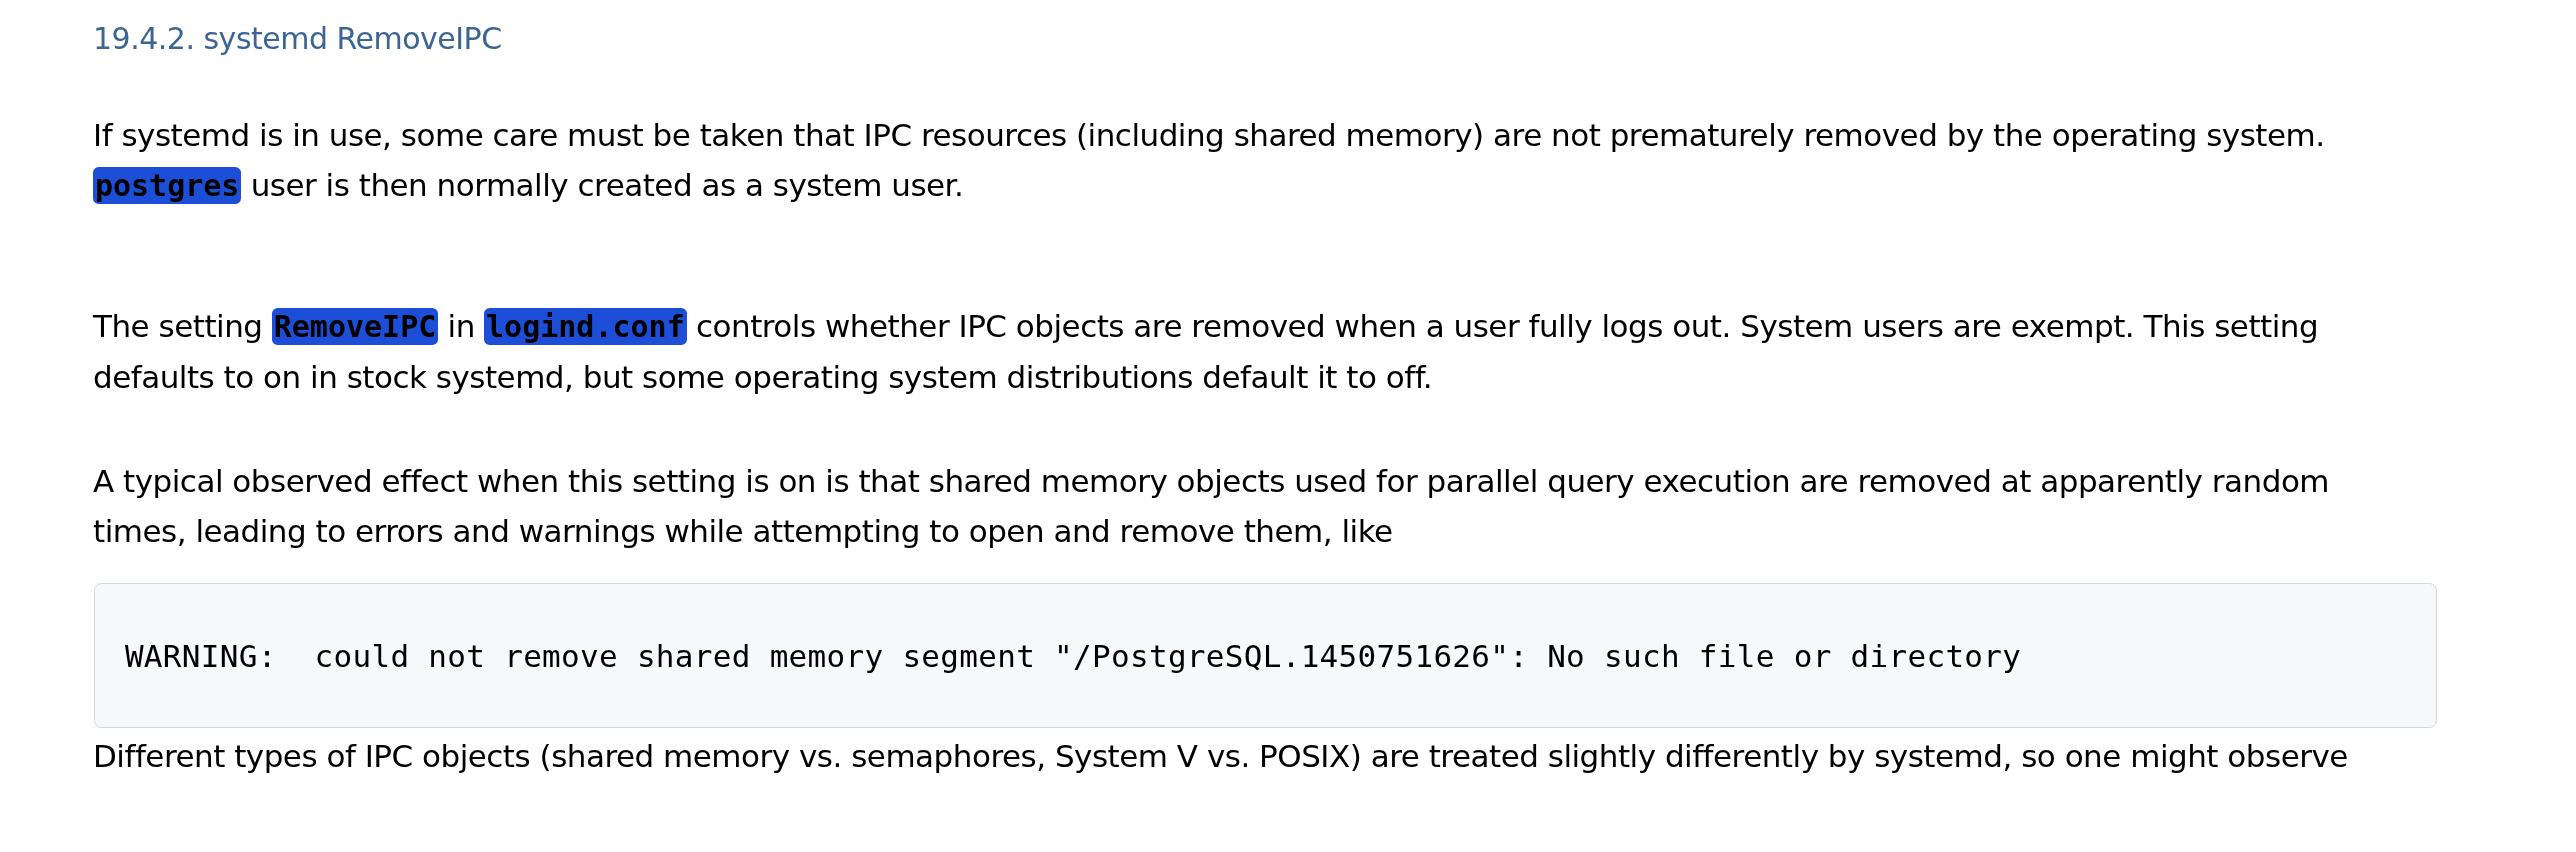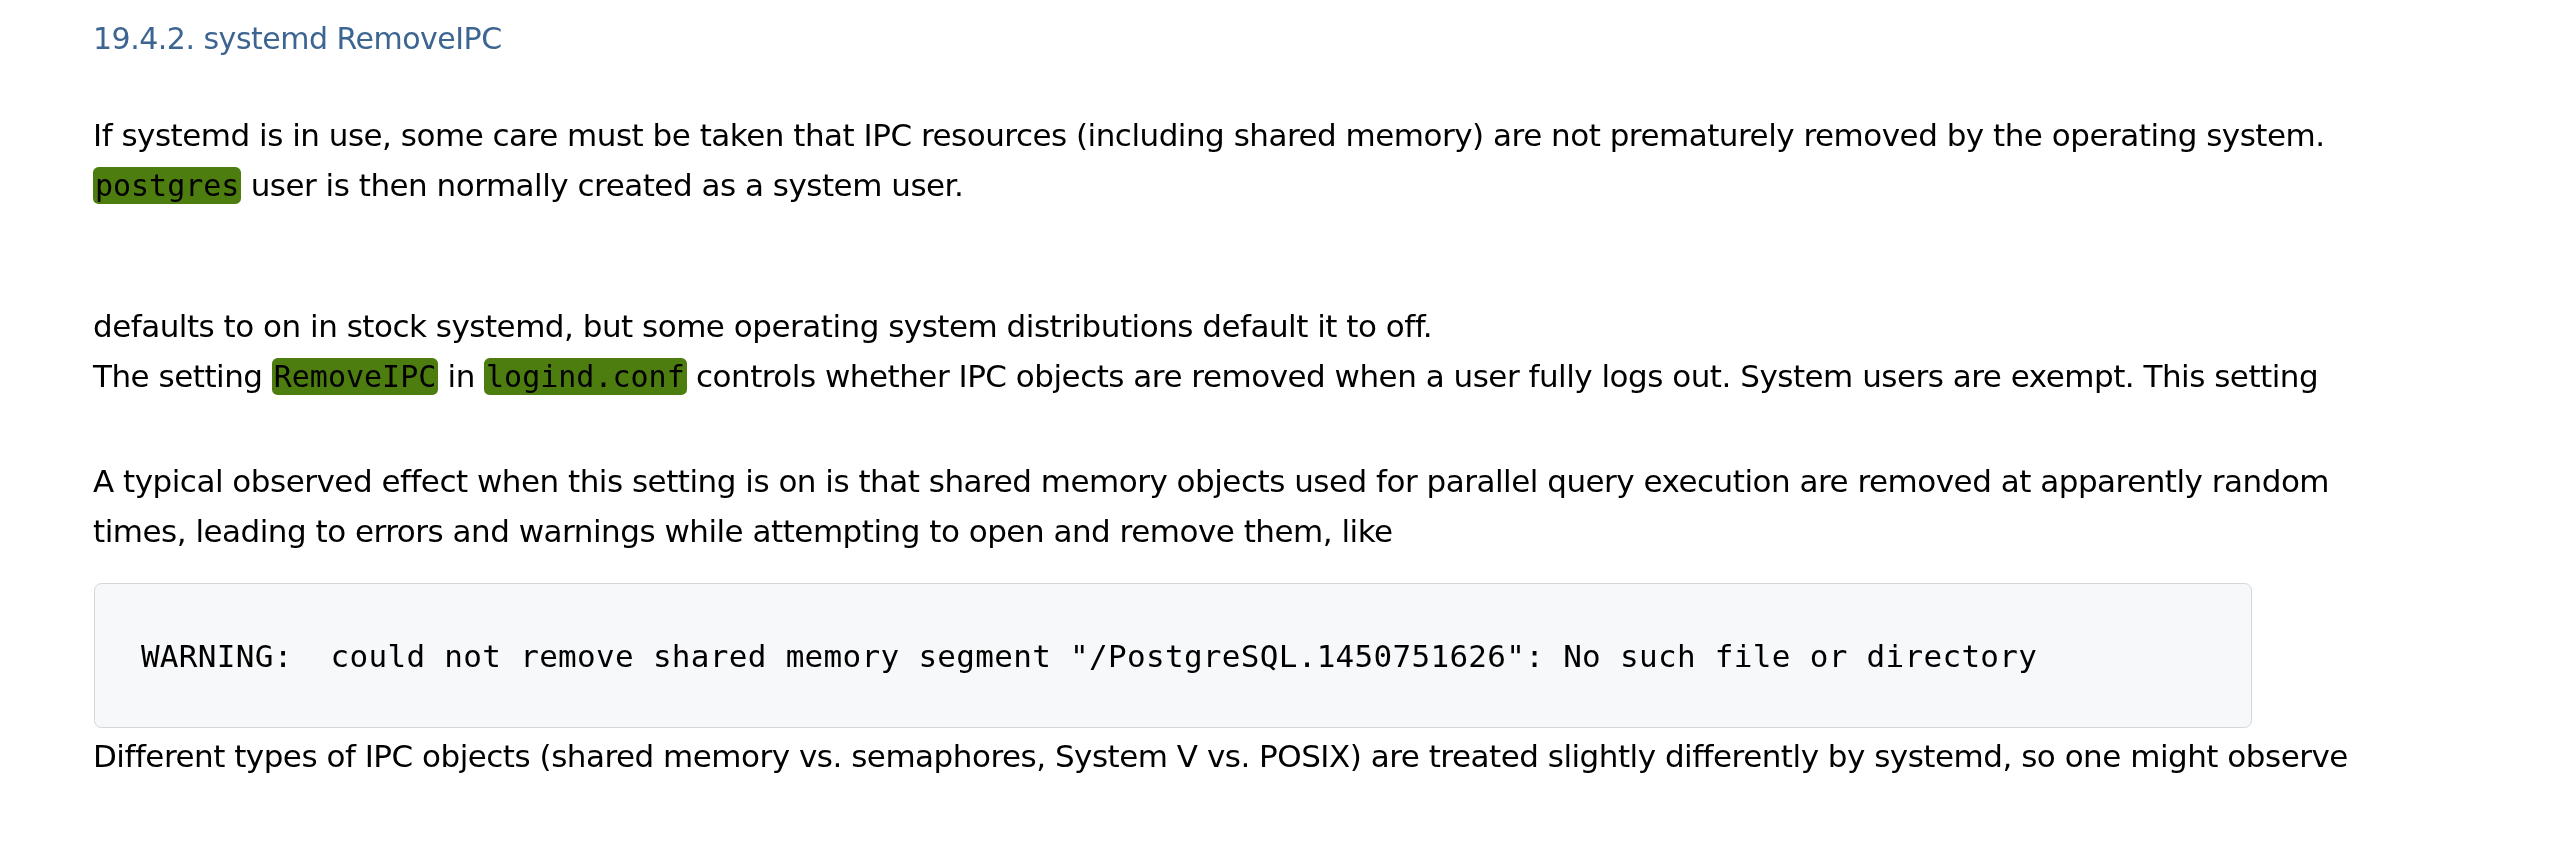--- a/index.html
+++ b/index.html
@@ -49,10 +49,11 @@
     .inline-code {
       font-family: "DejaVu Sans Mono", "Liberation Mono", monospace;
       font-size: 30px;
-      background: #4d7c0f;
+      background: #1d4ed8;
       border-radius: 5.6px;
       padding: 0.9px 1.9px;
       letter-spacing: 0;
+      font-weight: bold;
     }
     .p1 { top: 110px; }
     .p2 { top: 301px; }

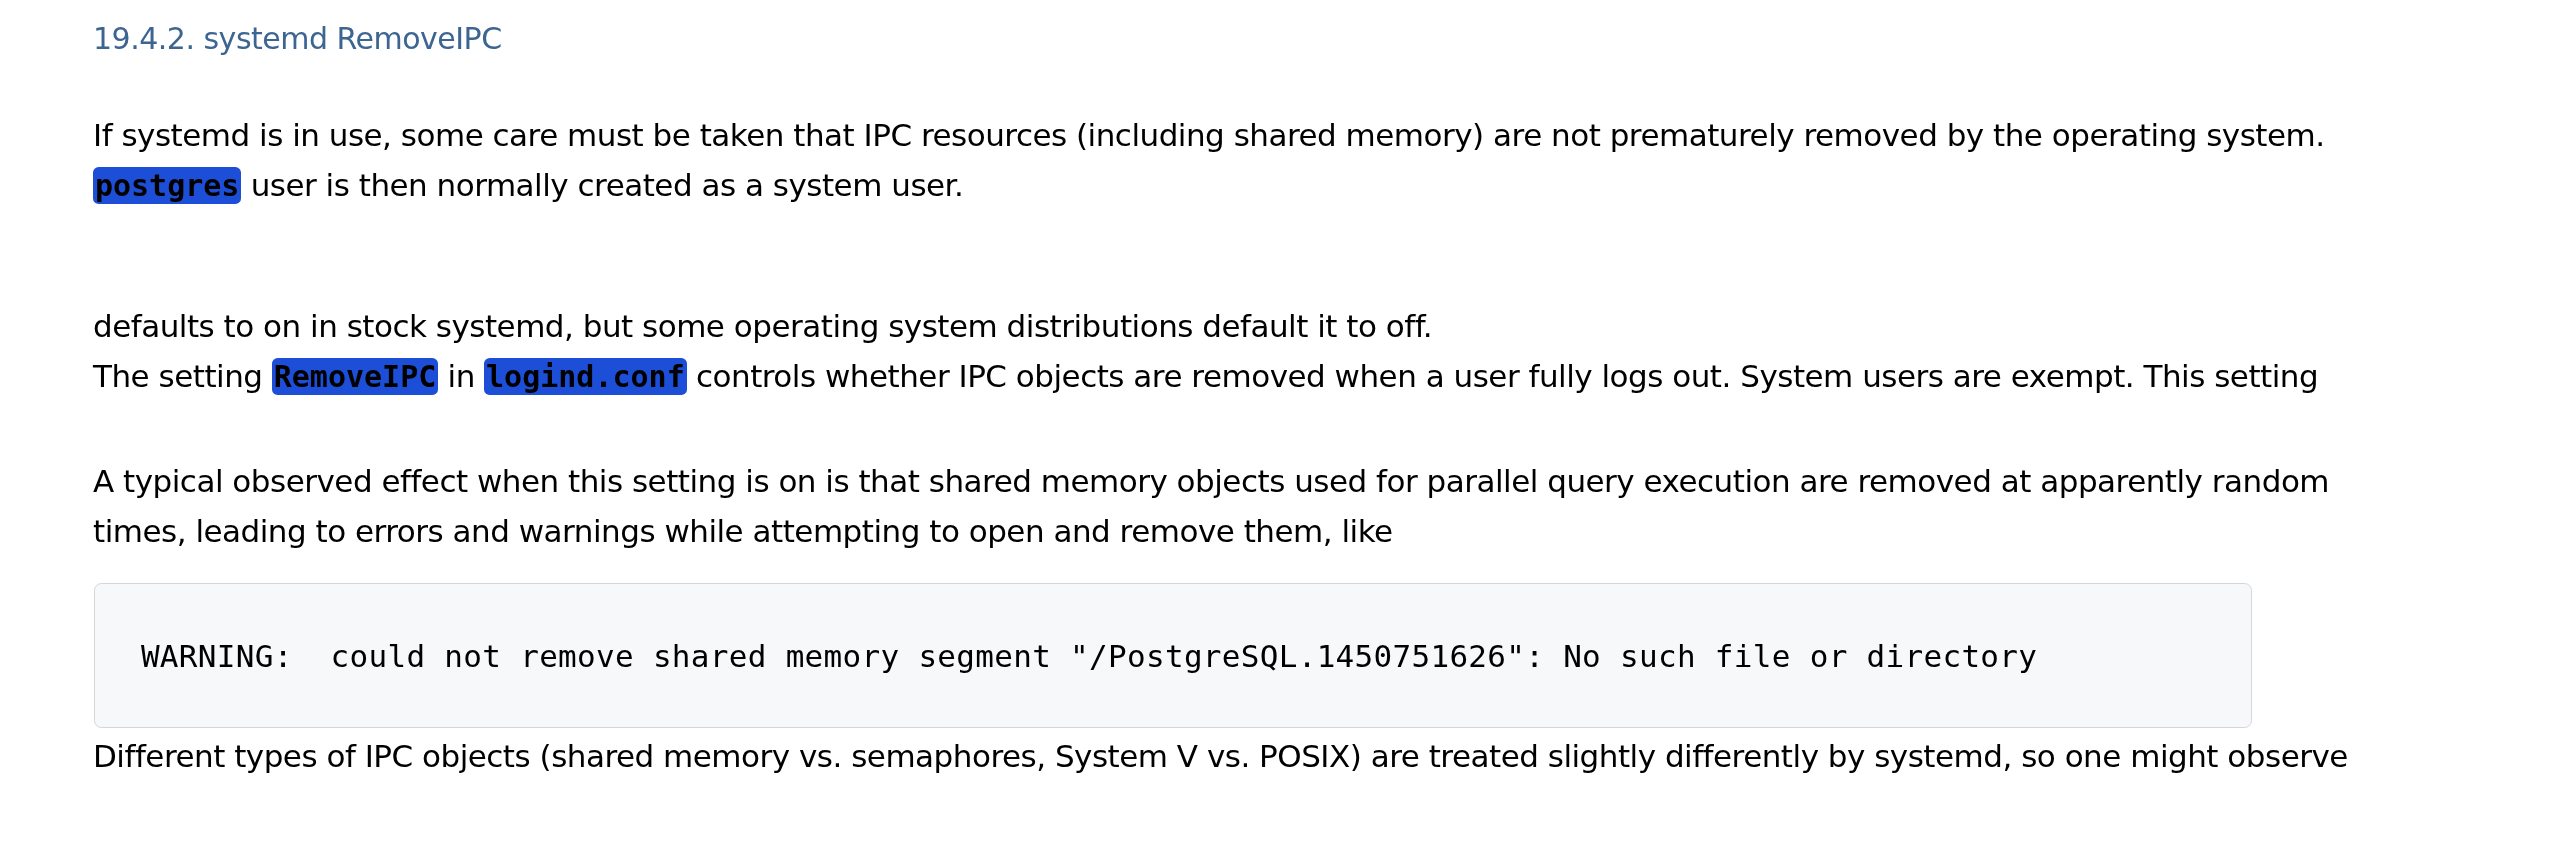--- a/index.html
+++ b/index.html
@@ -95,8 +95,8 @@
   </p>
 
   <p class="para p2">
+    <span class="line"><span>The setting </span><code class="inline-code">RemoveIPC</code><span> in </span><code class="inline-code">logind.conf</code><span> controls whether IPC objects are removed when a user fully logs out. System users are exempt. This setting</span></span>
     <span class="line">defaults to on in stock systemd, but some operating system distributions default it to off.</span>
-    <span class="line"><span>The setting </span><code class="inline-code">RemoveIPC</code><span> in </span><code class="inline-code">logind.conf</code><span> controls whether IPC objects are removed when a user fully logs out. System users are exempt. This setting</span></span>
   </p>
 
   <p class="para p3">

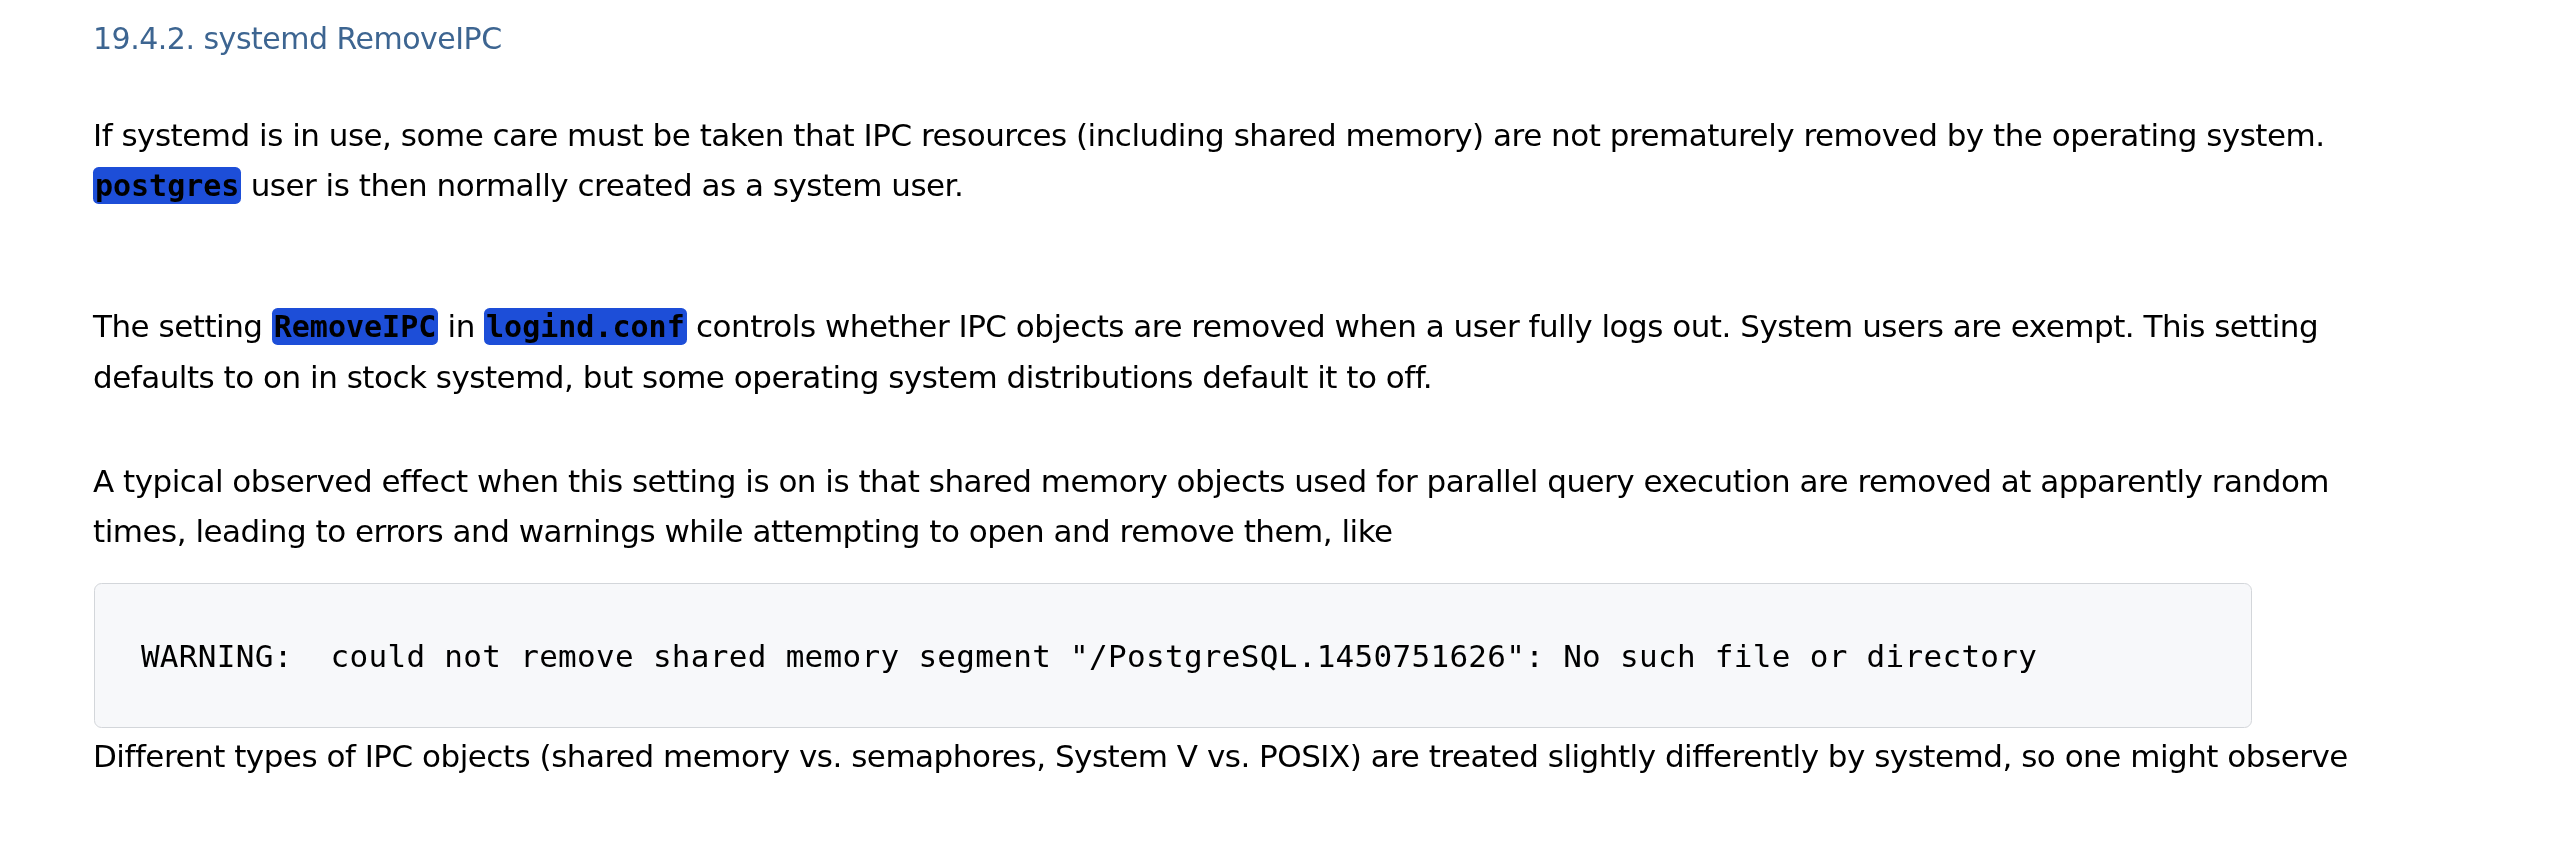--- a/index.html
+++ b/index.html
@@ -63,14 +63,14 @@
       position: absolute;
       left: 0.9px;
       top: 583px;
-      width: 2158px;
+      width: 2343px;
       height: 145px;
       box-sizing: border-box;
       background: #f7f8fa;
       border: 1.9px solid #d3d6da;
       border-radius: 7.5px;
       margin: 0;
-      padding: 0 46px;
+      padding: 0 30px;
       display: flex;
       align-items: center;
     }

